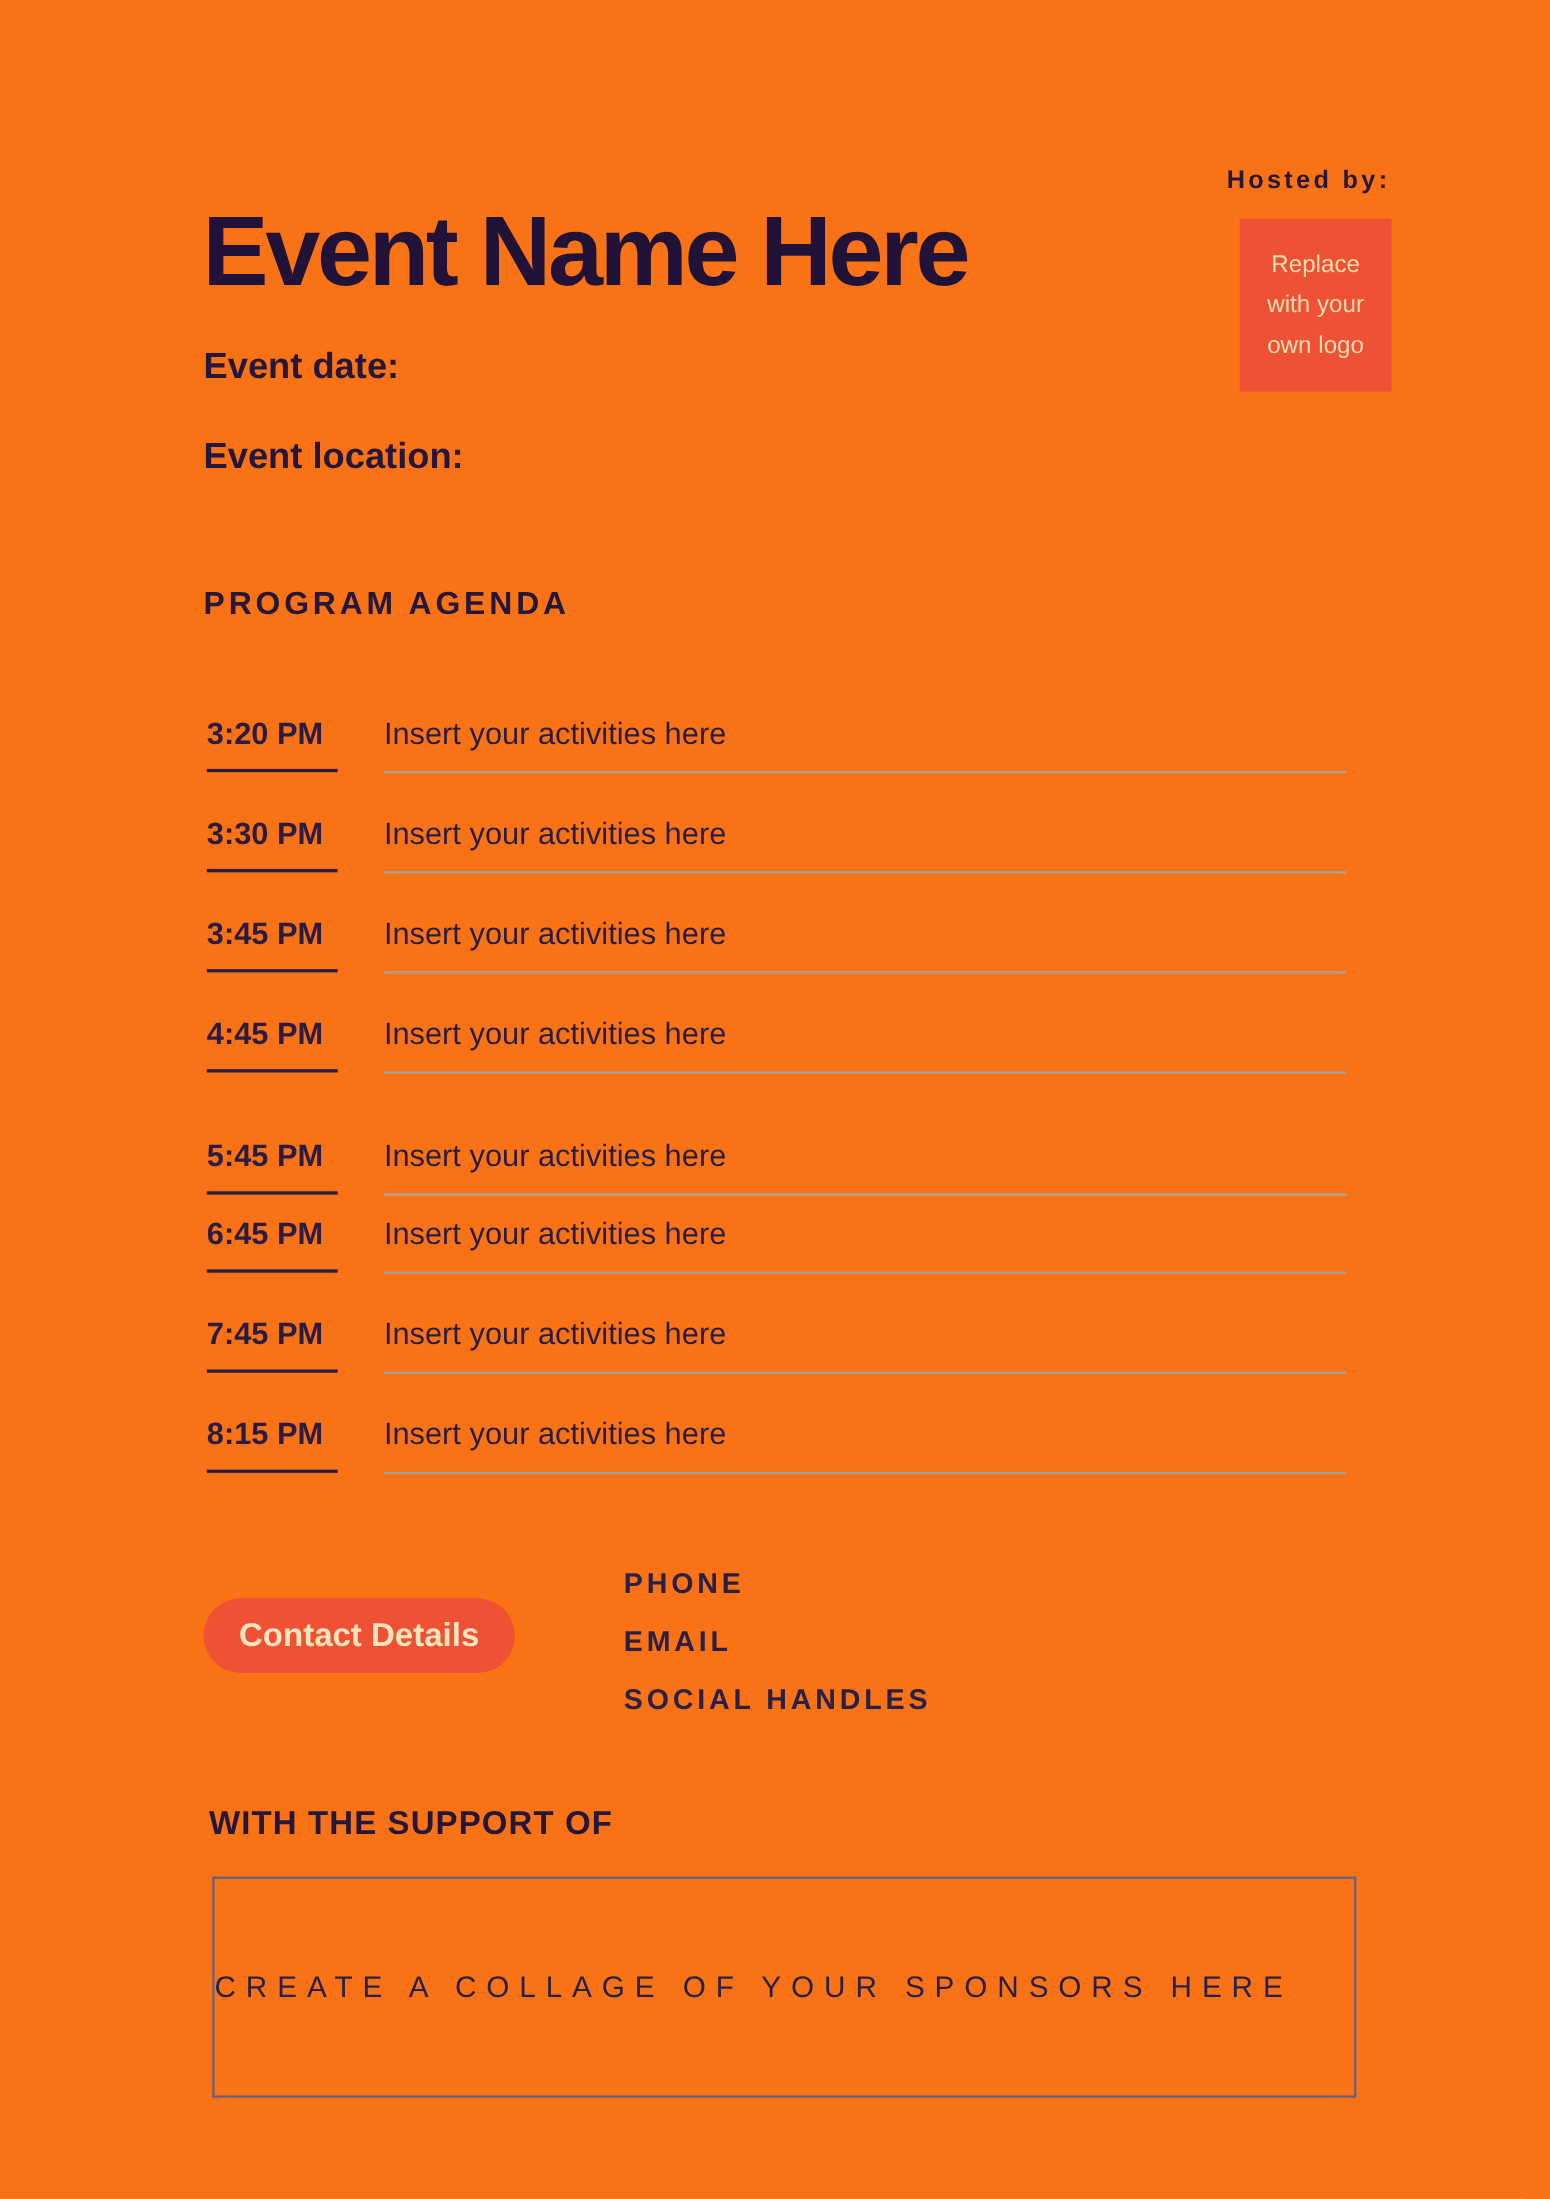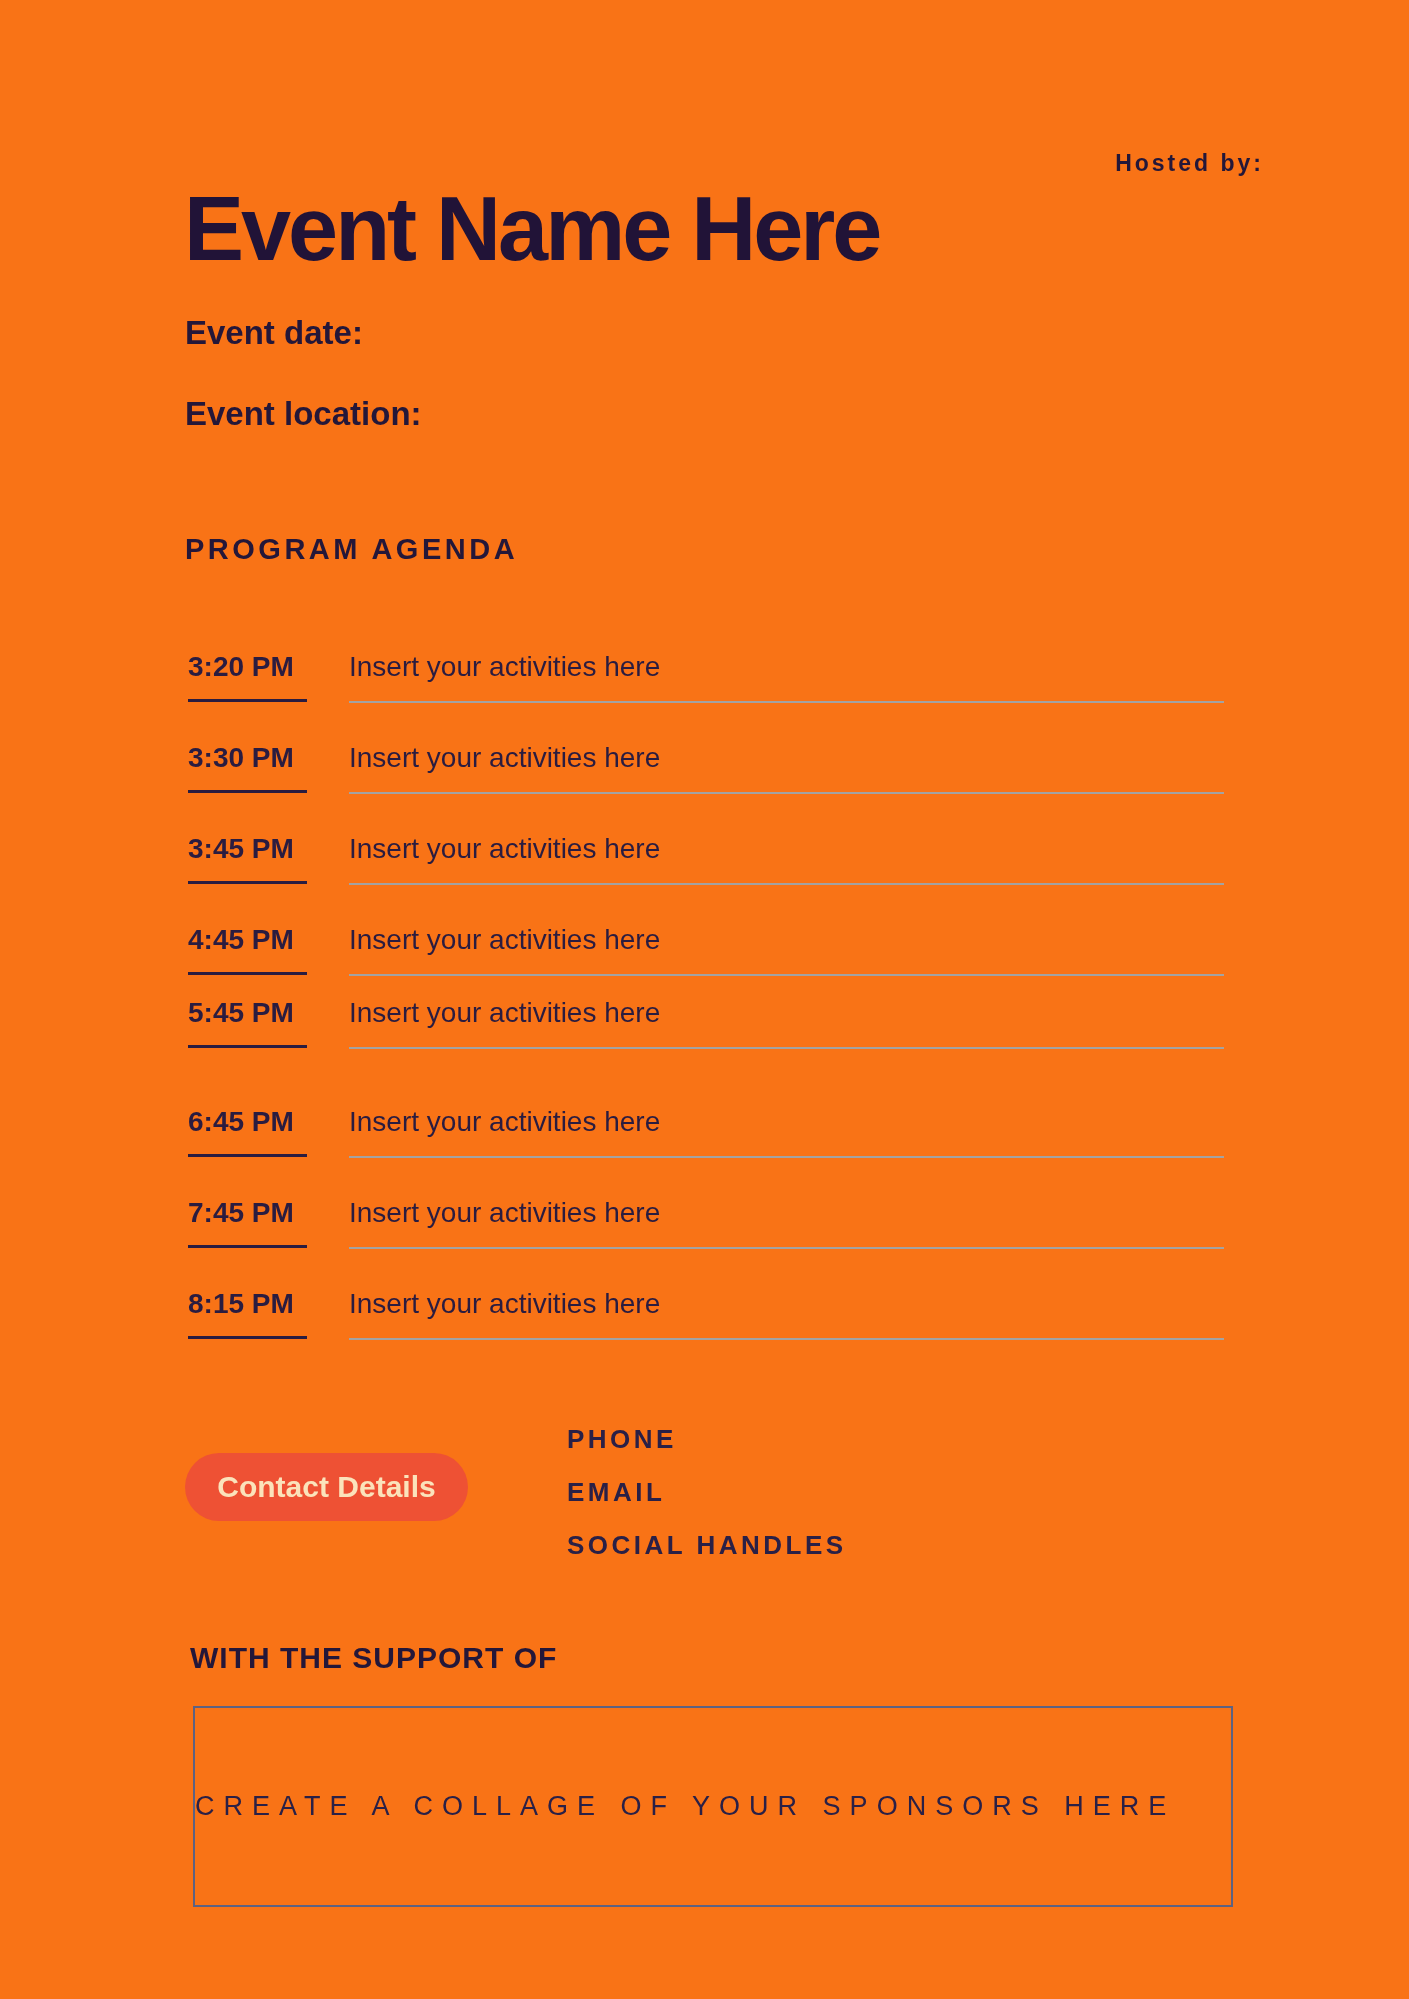--- a/index.html
+++ b/index.html
@@ -191,6 +191,9 @@
 
   <div class="hosted-by">Hosted by:</div>
 
+  <div class="logo-box">
+    <span>Replace with your own logo</span>
+  </div>
 
   <h1 class="title">Event Name Here</h1>
 

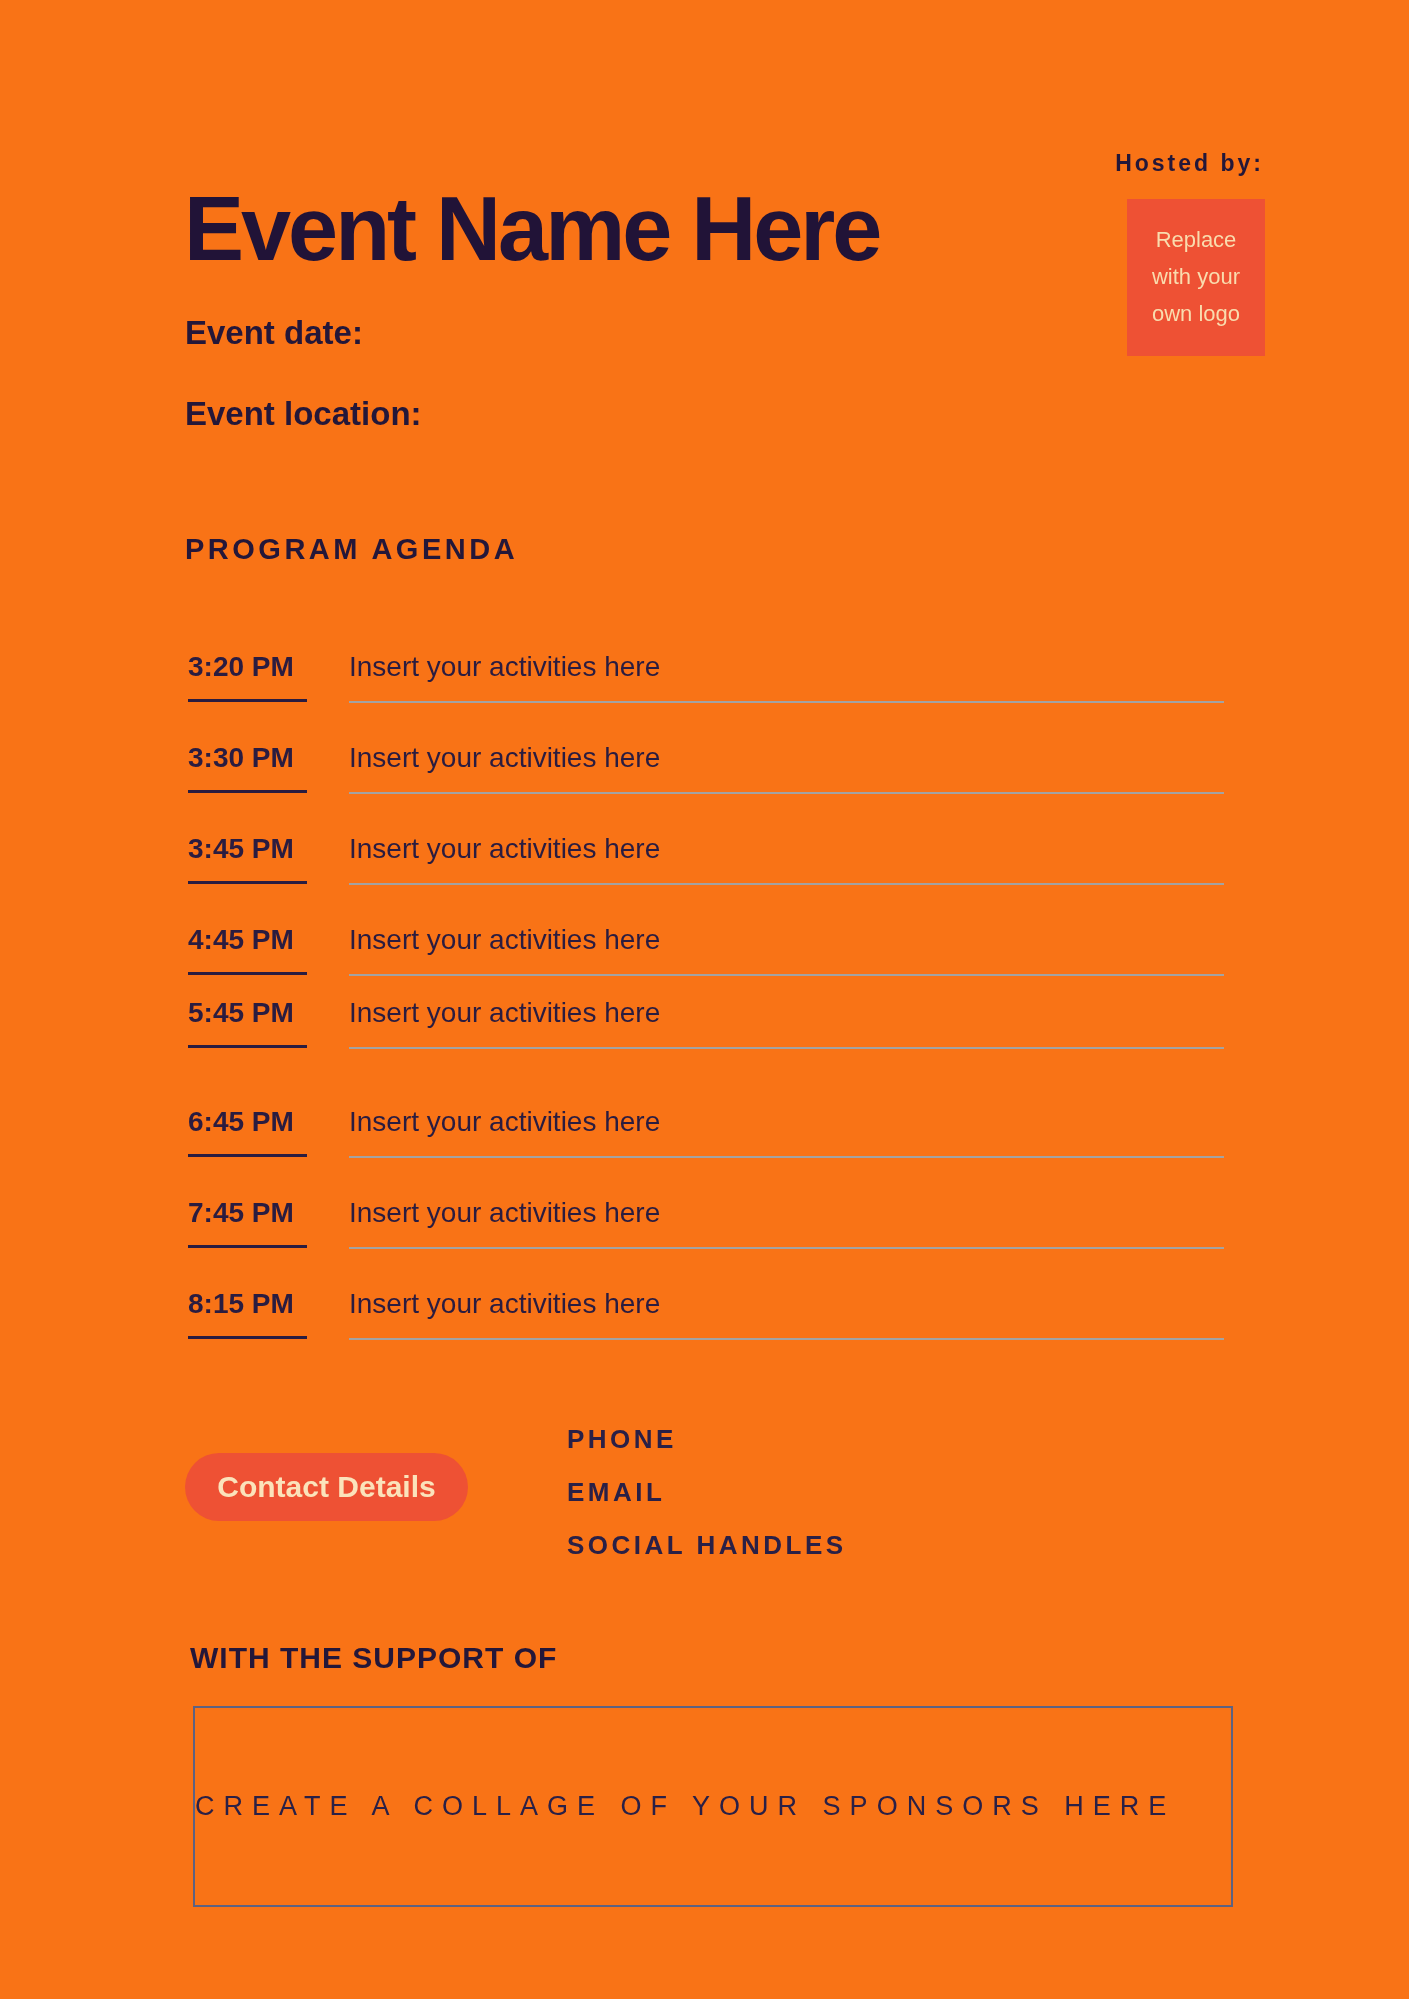--- a/index.html
+++ b/index.html
@@ -220,7 +220,7 @@
         <div class="agenda-time">4:45 PM</div>
         <div class="agenda-activity">Insert your activities here</div>
       </div>
-      <div class="agenda-row" style="top: 346px;">
+      <div class="agenda-row" style="top: 384px;">
         <div class="agenda-time">5:45 PM</div>
         <div class="agenda-activity">Insert your activities here</div>
       </div>

